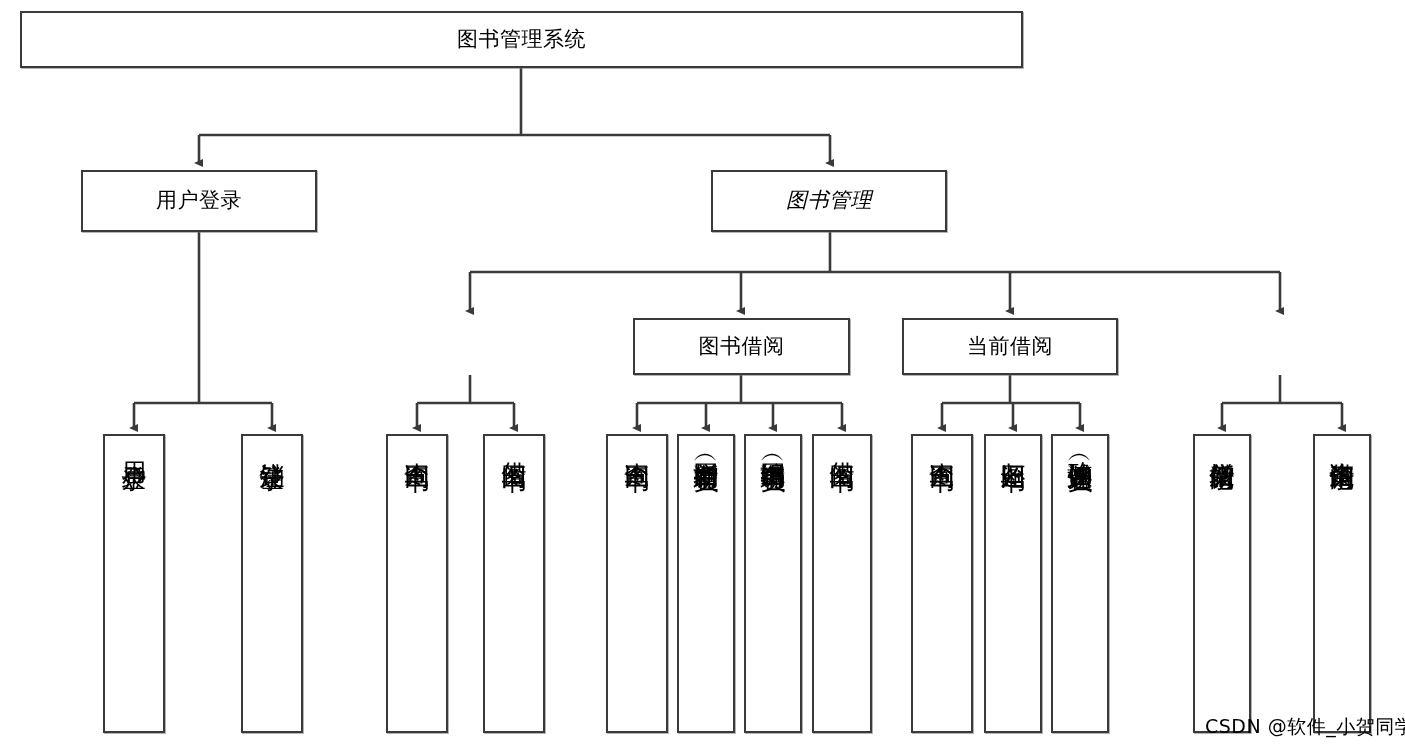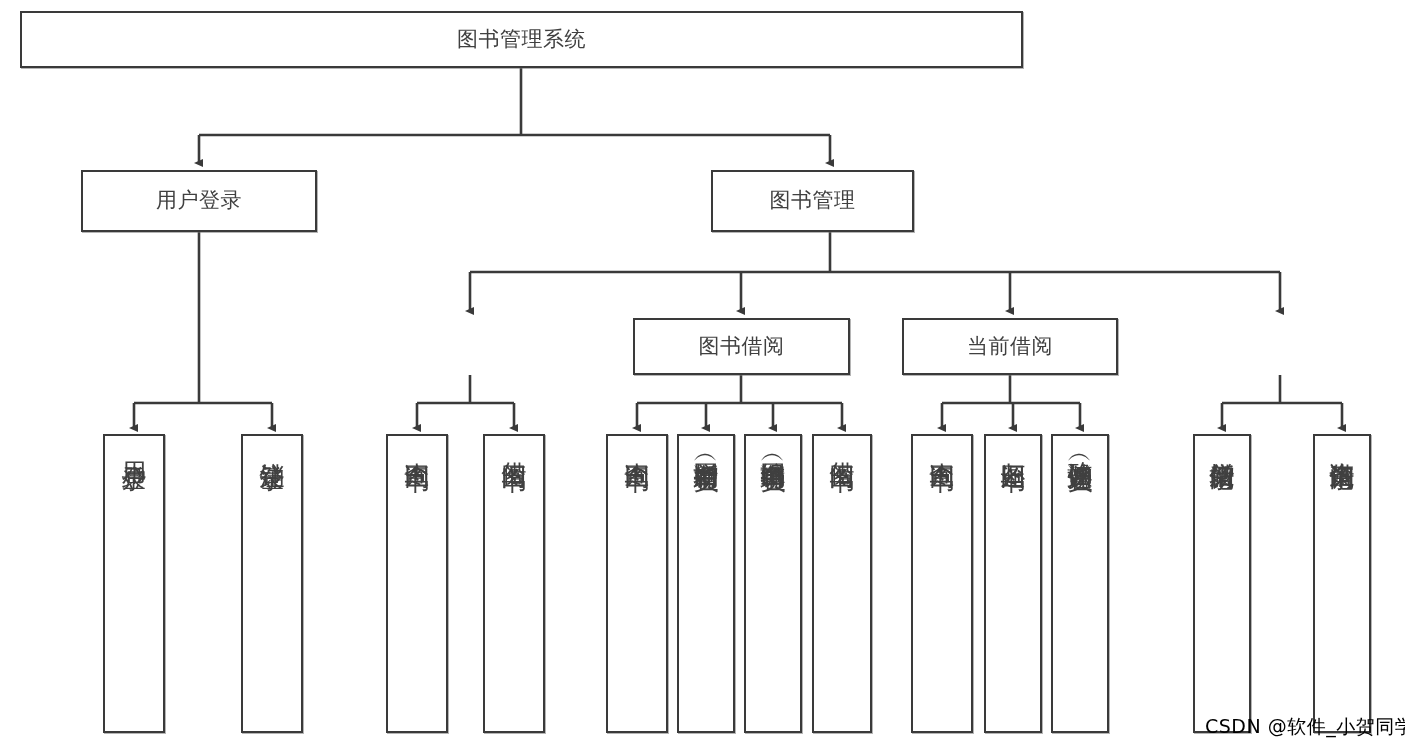--- a/index.html
+++ b/index.html
@@ -22,7 +22,7 @@
     box-shadow:1px 1px 0 rgba(120,120,120,.55);
   }
   .node .label{
-    color:#404040;
+    color:#000000;
     line-height:1.12;
     text-align:center;
     white-space:pre;

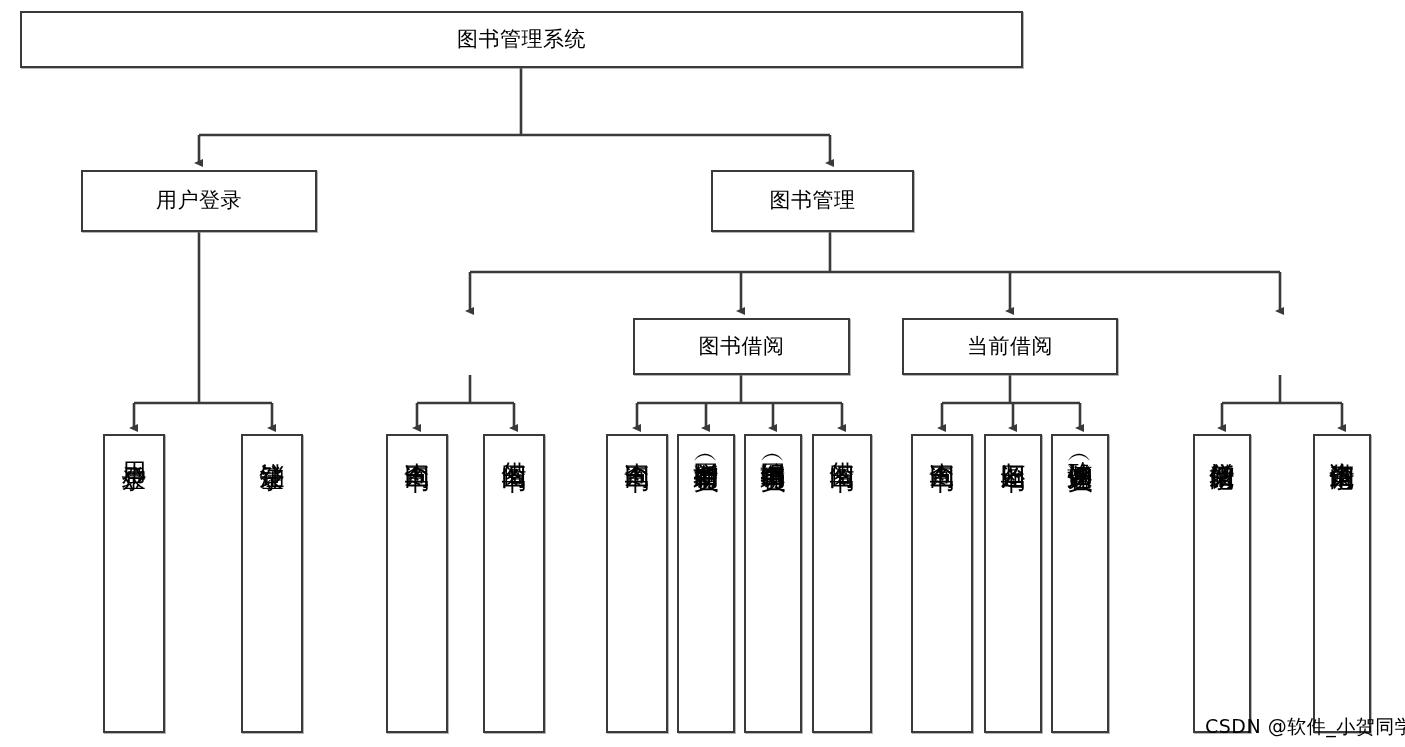--- a/index.html
+++ b/index.html
@@ -117,7 +117,7 @@
   <div class="node horiz" style="left:81px;top:170px;width:236px;height:62px;">
     <span class="label">用户登录</span>
   </div>
-  <div class="node horiz" style="left:711px;top:170px;width:203px;height:62px;">
+  <div class="node horiz" style="left:711px;top:170px;width:236px;height:62px;font-style:italic;">
     <span class="label">图书管理</span>
   </div>
 

